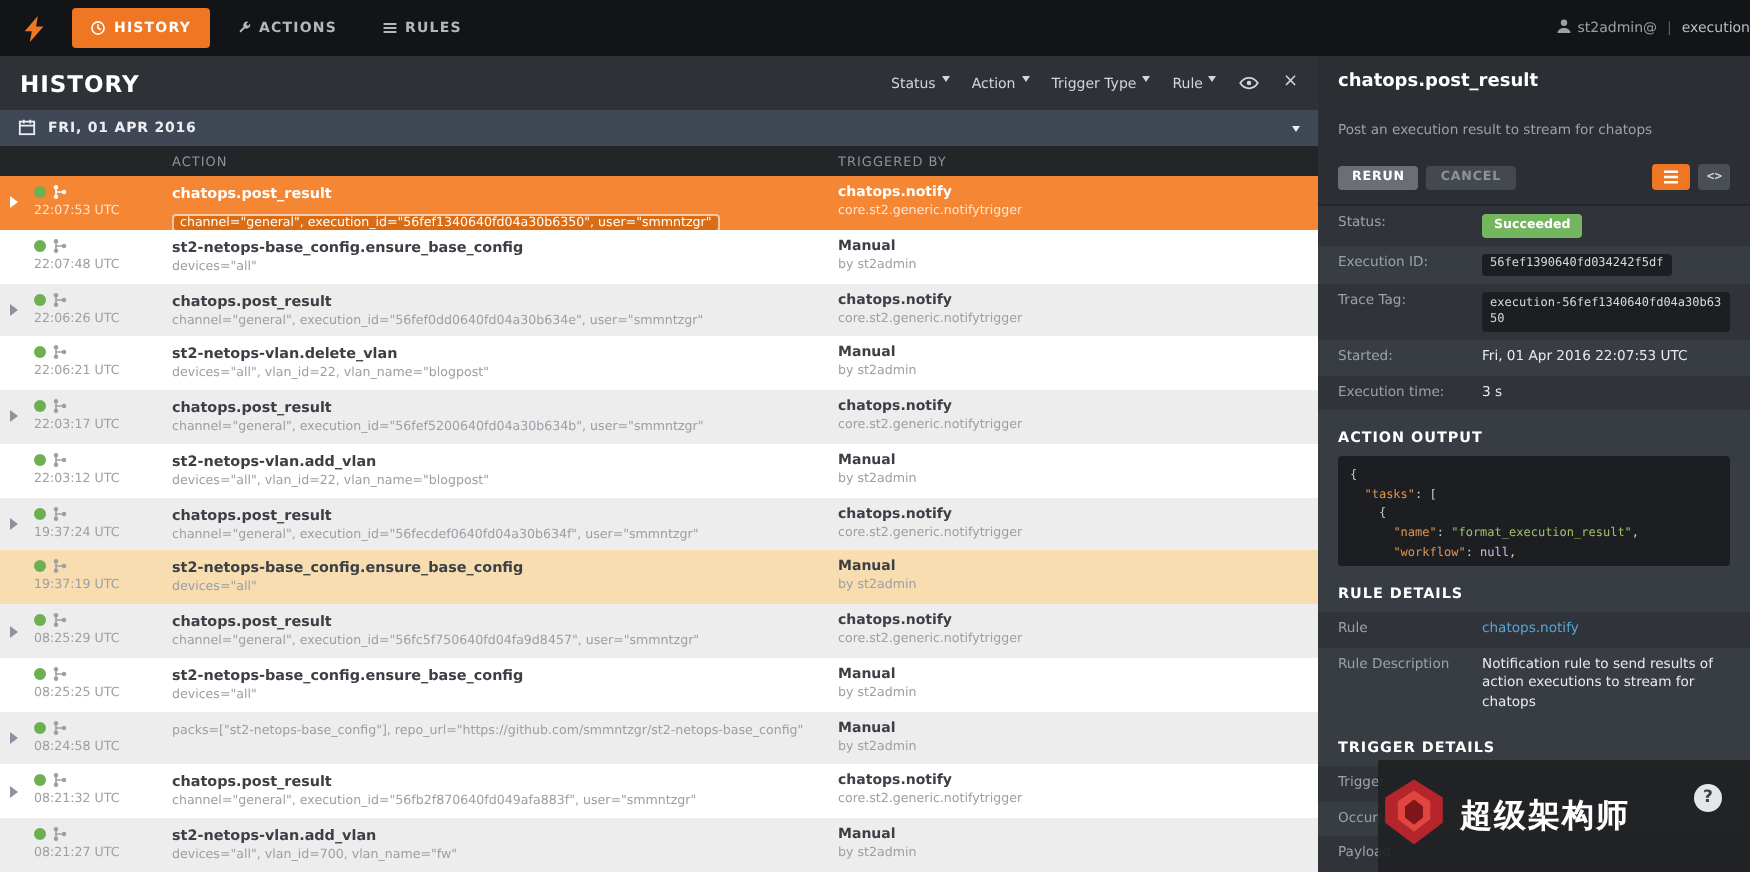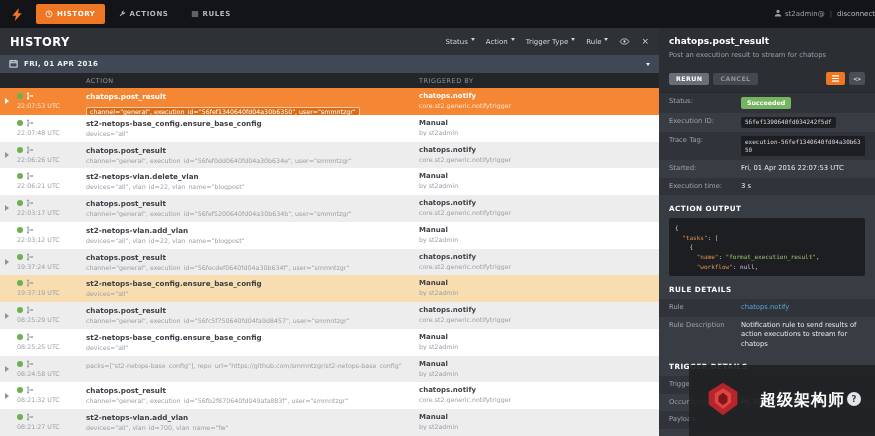--- a/index.html
+++ b/index.html
@@ -146,7 +146,7 @@
         <span>st2admin@</span>
       </span>
       <span class="sep">|</span>
-      <a class="disconnect">disconnect</a>
+      <a class="disconnect">execution</a>
     </div>
   </header>
 

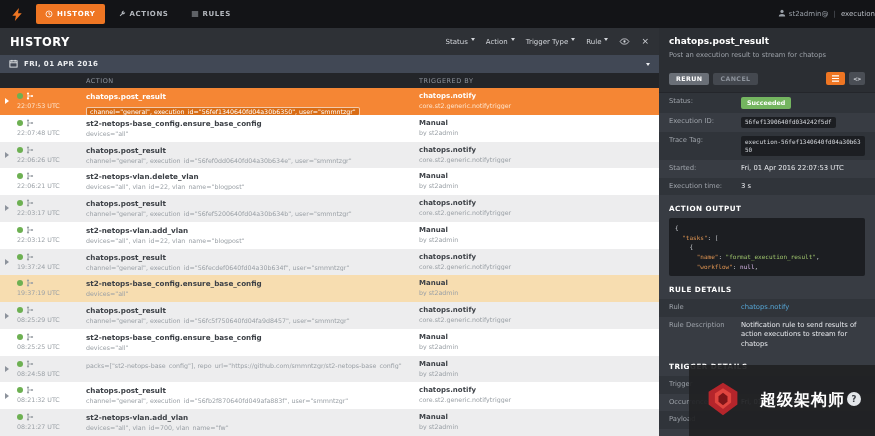--- a/index.html
+++ b/index.html
@@ -66,7 +66,7 @@
   .detail-panel{width:216px;flex-shrink:0;background:#383c43;display:flex;flex-direction:column;overflow:hidden;position:relative}
   .detail-header{background:#2b2e33;padding:8px 10px 7px}
   .detail-title{font-size:9px;font-weight:bold;color:#fff}
-  .detail-desc{font-size:6.8px;color:#9da2a9;margin-top:5px;line-height:1.35}
+  .detail-desc{font-size:6.8px;color:#9da2a9;margin-top:15px;line-height:1.35}
   .detail-toolbar{background:#2b2e33;display:flex;align-items:center;gap:4px;padding:5px 10px 7px;border-bottom:1px solid #24262b}
   .btn{font-size:6.3px;font-weight:bold;letter-spacing:.4px;padding:2.5px 7px;border-radius:2px;border:none;cursor:pointer;font-family:inherit}
   .btn-rerun{background:#6a6f77;color:#fff}

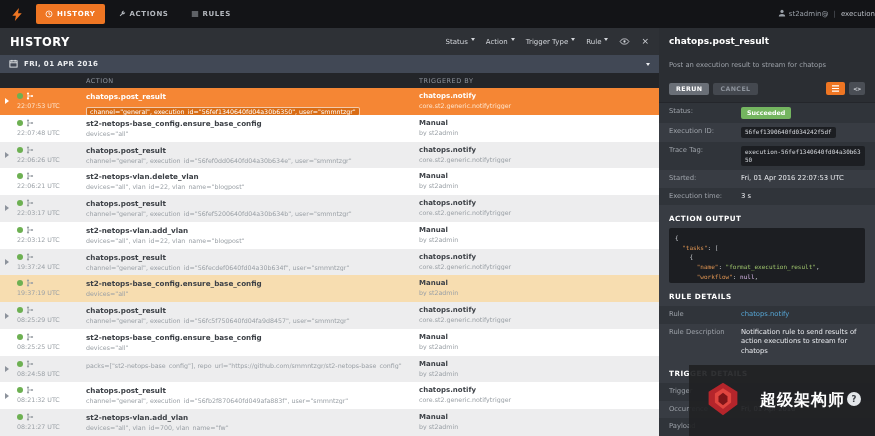--- a/index.html
+++ b/index.html
@@ -91,8 +91,8 @@
   .code-block .n{color:#d8b7e8}
   .link{color:#56a6d5;cursor:pointer;text-decoration:none;font-size:6.8px;word-break:break-all}
 
-  .watermark{position:absolute;right:0;bottom:0;width:186px;height:71px;background:rgba(32,33,36,.93);
-             display:flex;align-items:center;gap:19px;padding:0 16px;z-index:5}
+  .watermark{position:absolute;right:0;bottom:0;width:186px;height:56px;background:rgba(32,33,36,.93);
+             display:flex;align-items:center;gap:5px;padding:0 0;z-index:5}
   .wm-text{font-size:16px;font-weight:bold;color:#fff;letter-spacing:1px;white-space:nowrap}
   .help-btn{position:absolute;right:14px;bottom:30px;width:14px;height:14px;border-radius:50%;background:#e4e7ea;color:#3c4046;
             font-size:8.5px;font-weight:bold;display:flex;align-items:center;justify-content:center;cursor:pointer;z-index:6}

